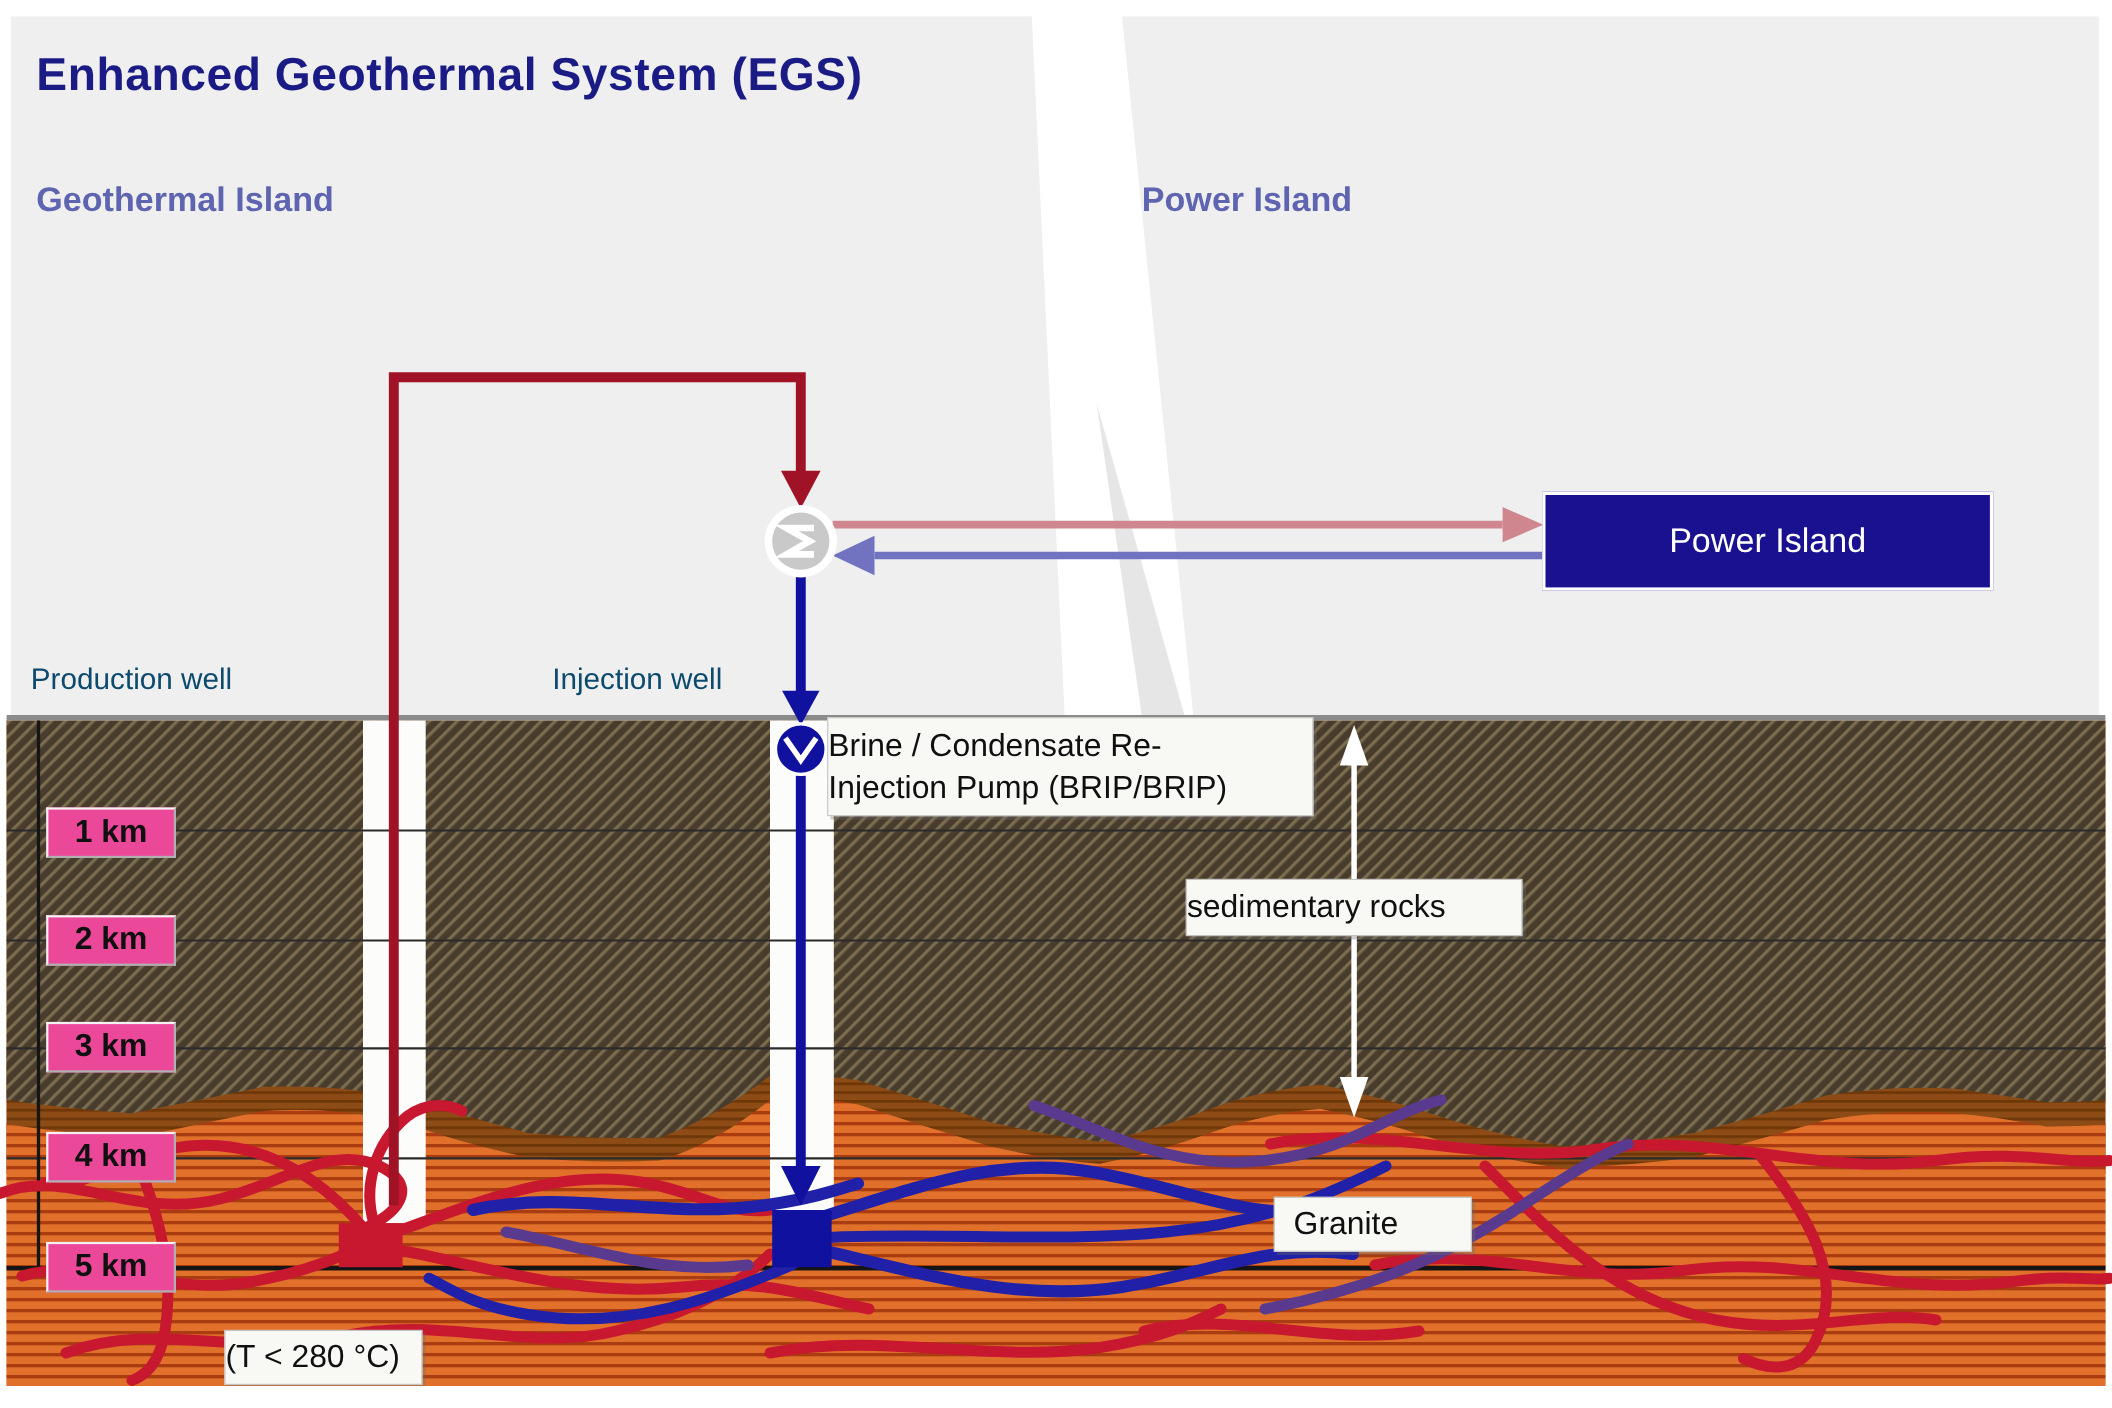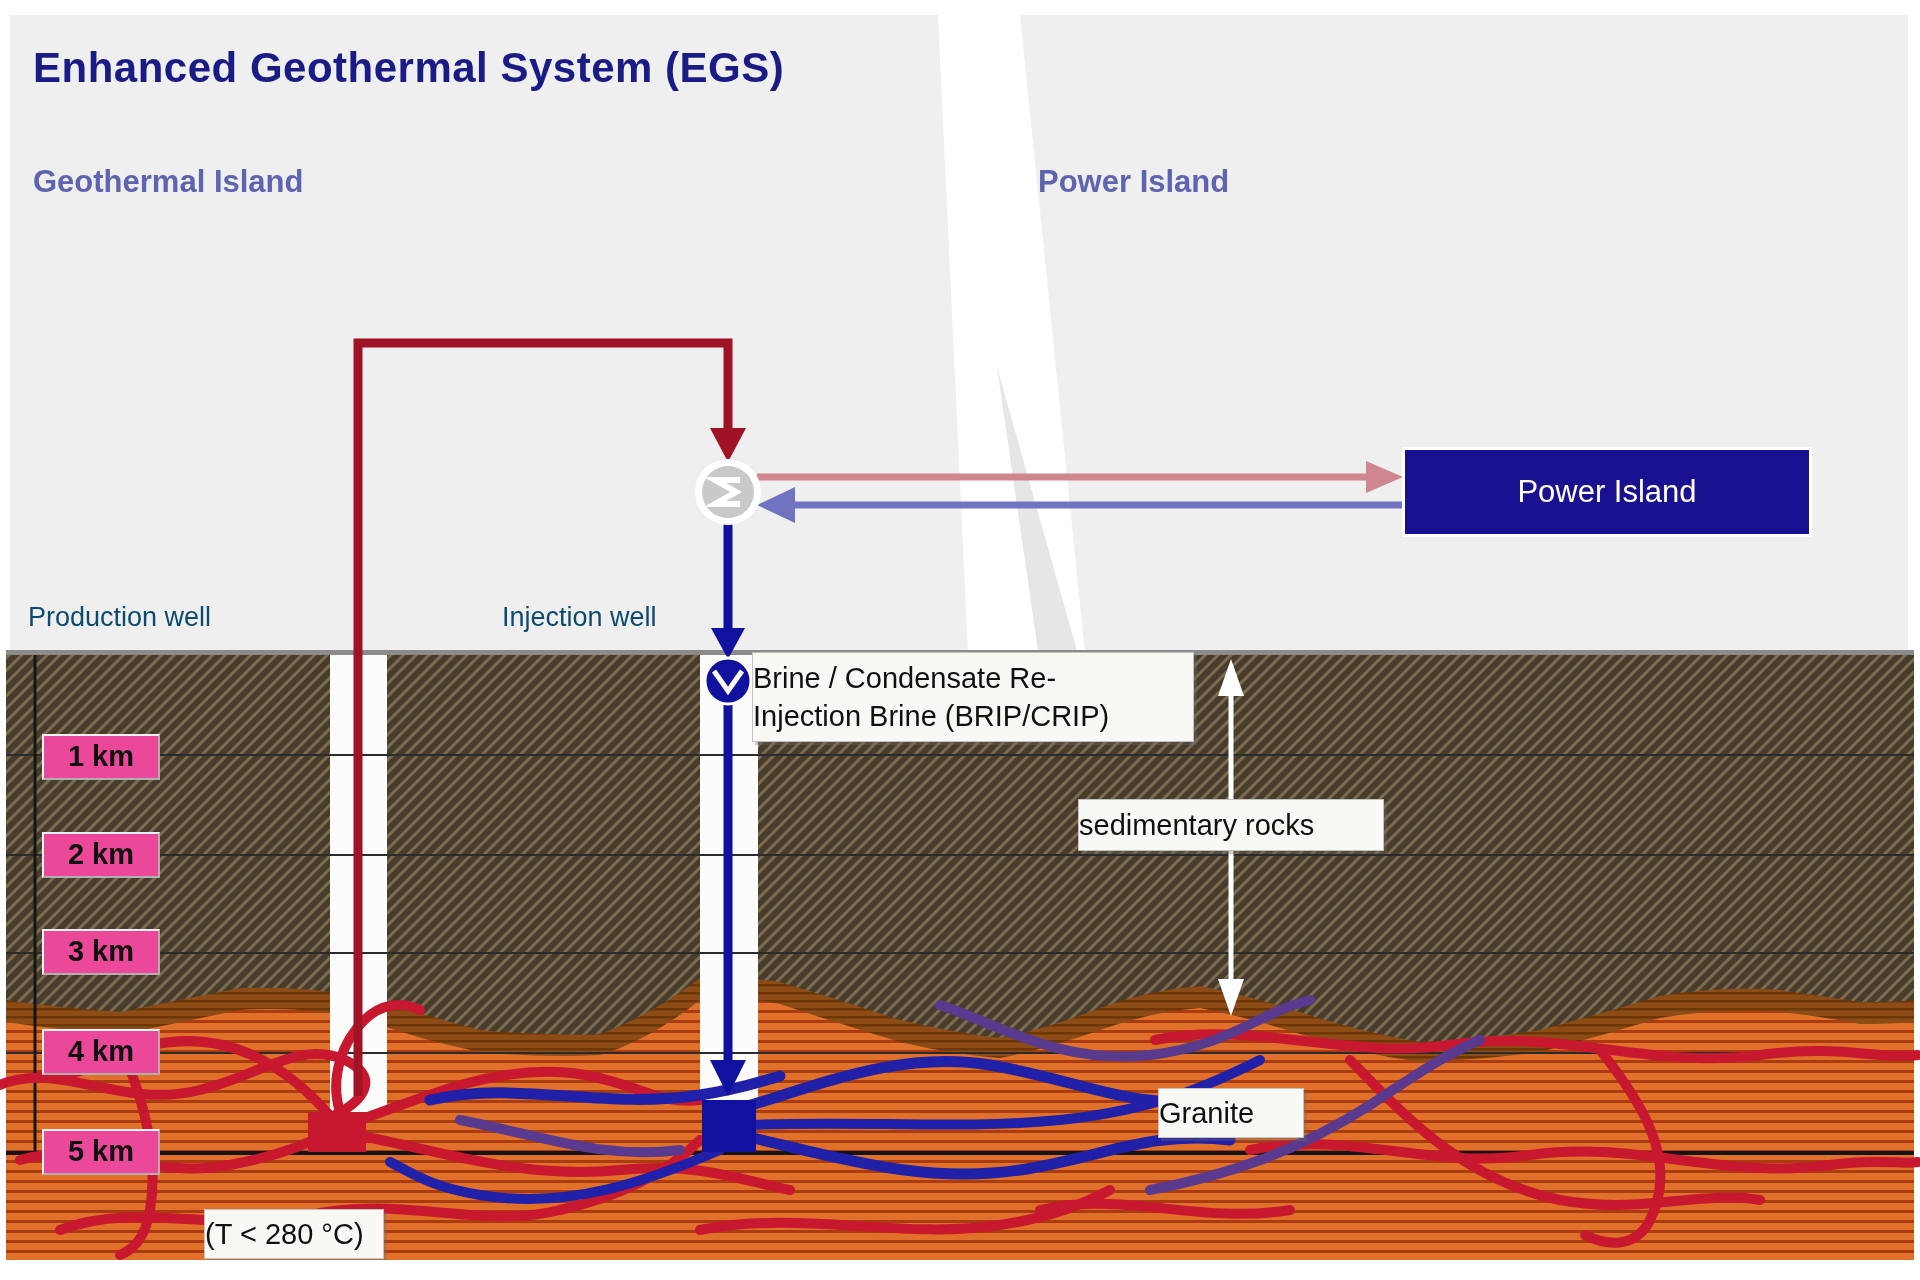--- a/index.html
+++ b/index.html
@@ -180,7 +180,7 @@
 
 <div class="whitebox brine">
   <div>Brine / Condensate Re-</div>
-  <div>Injection Brine (BRIP/CRIP)</div>
+  <div>Injection Pump (BRIP/BRIP)</div>
 </div>
 
 <div class="whitebox insulating">

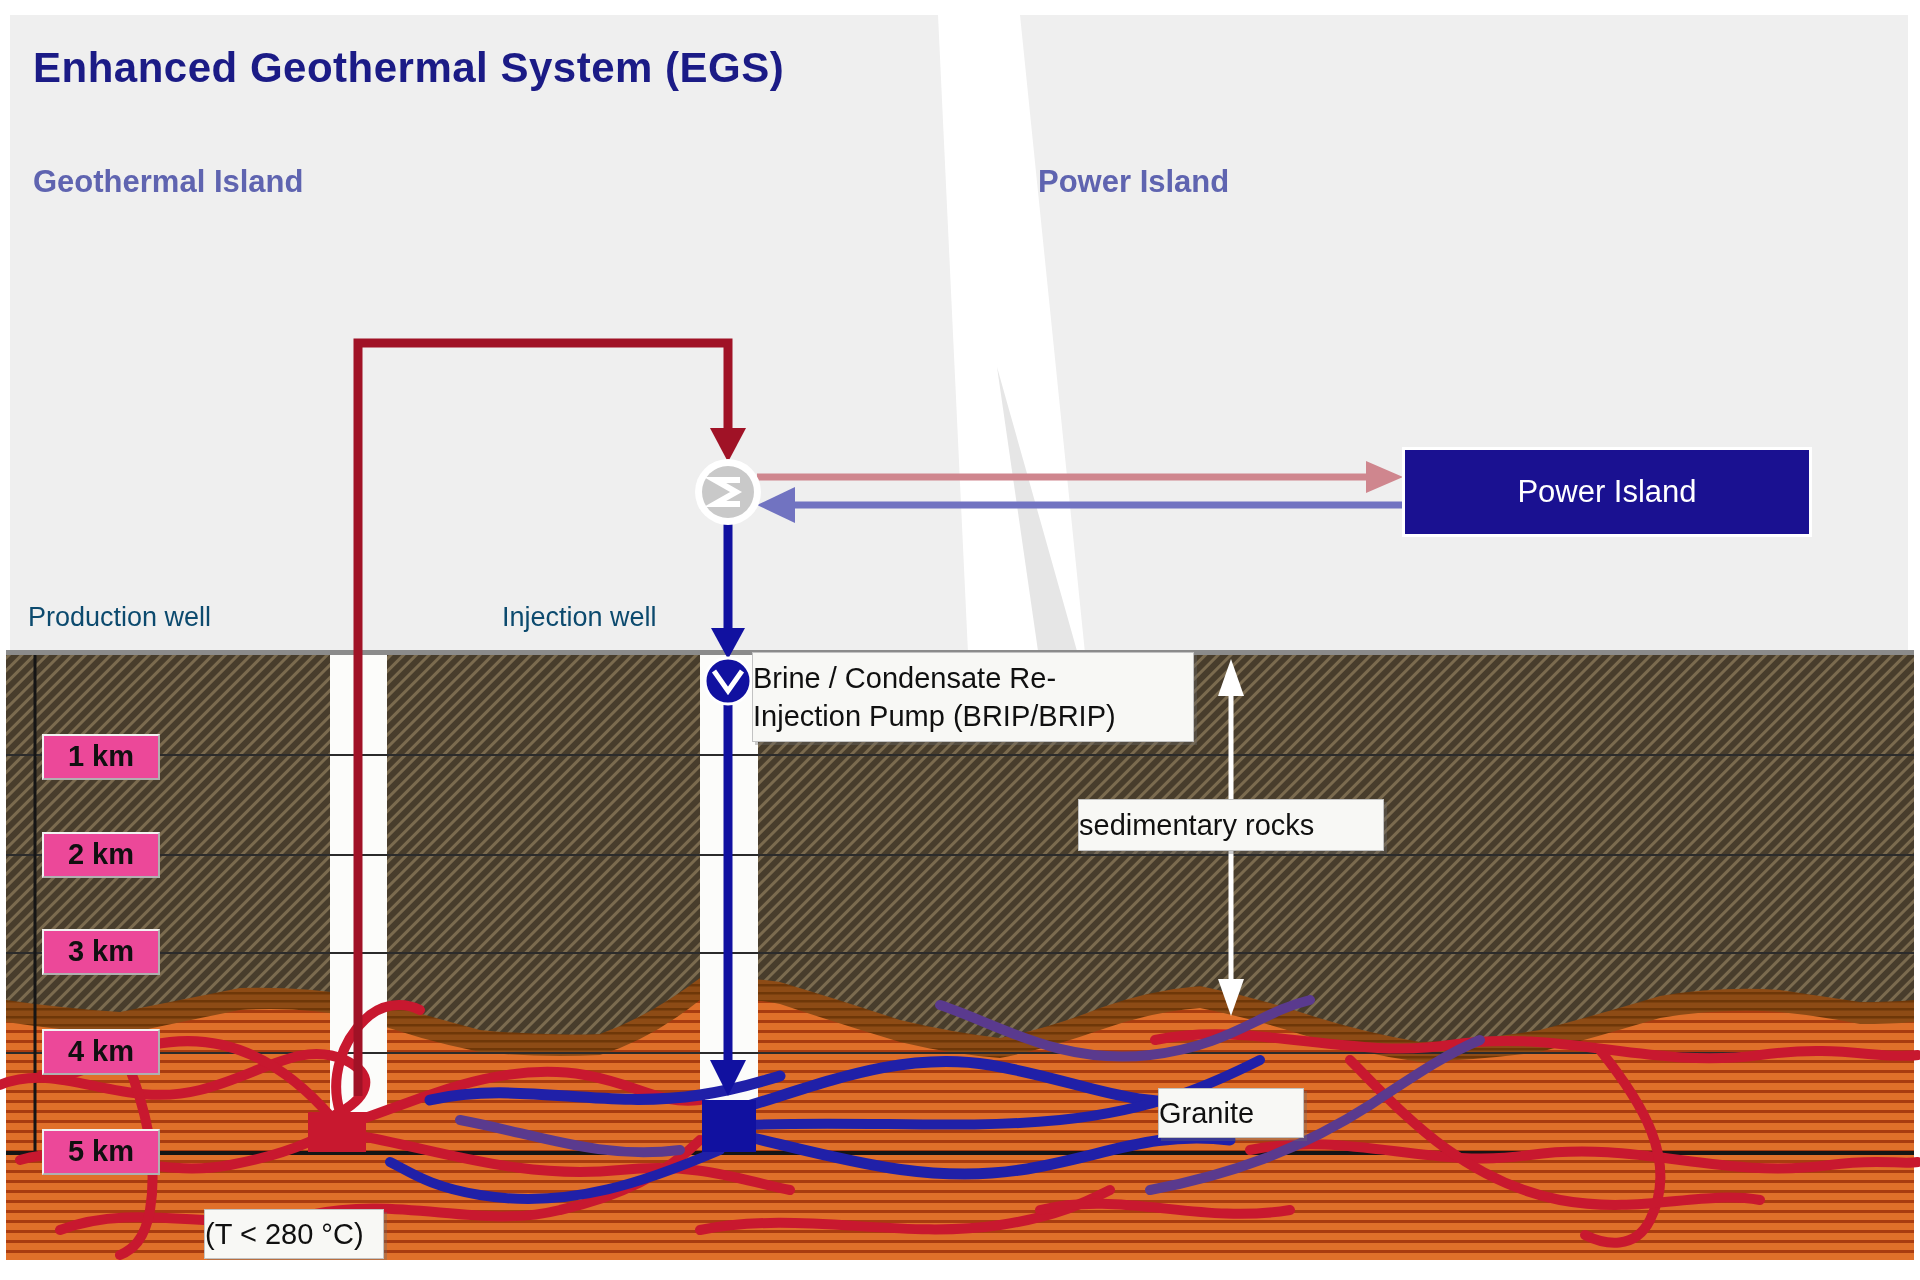--- a/index.html
+++ b/index.html
@@ -40,7 +40,7 @@
             text-align:left;font-size:29px;color:#101010;line-height:38px;}
   .brine{left:752px;top:652px;width:440px;padding:6px 0;}
   .insulating{left:1078px;top:799px;width:304px;padding:6px 0;}
-  .granite{left:1158px;top:1088px;width:144px;padding:5px 0;}
+  .granite{left:1158px;top:1088px;width:144px;padding:5px 17px;}
   .temp{left:176px;top:1209px;width:178px;padding:5px 0;margin-left:28px;}
 
   .power-box{position:absolute;left:1402px;top:447px;width:404px;height:84px;

